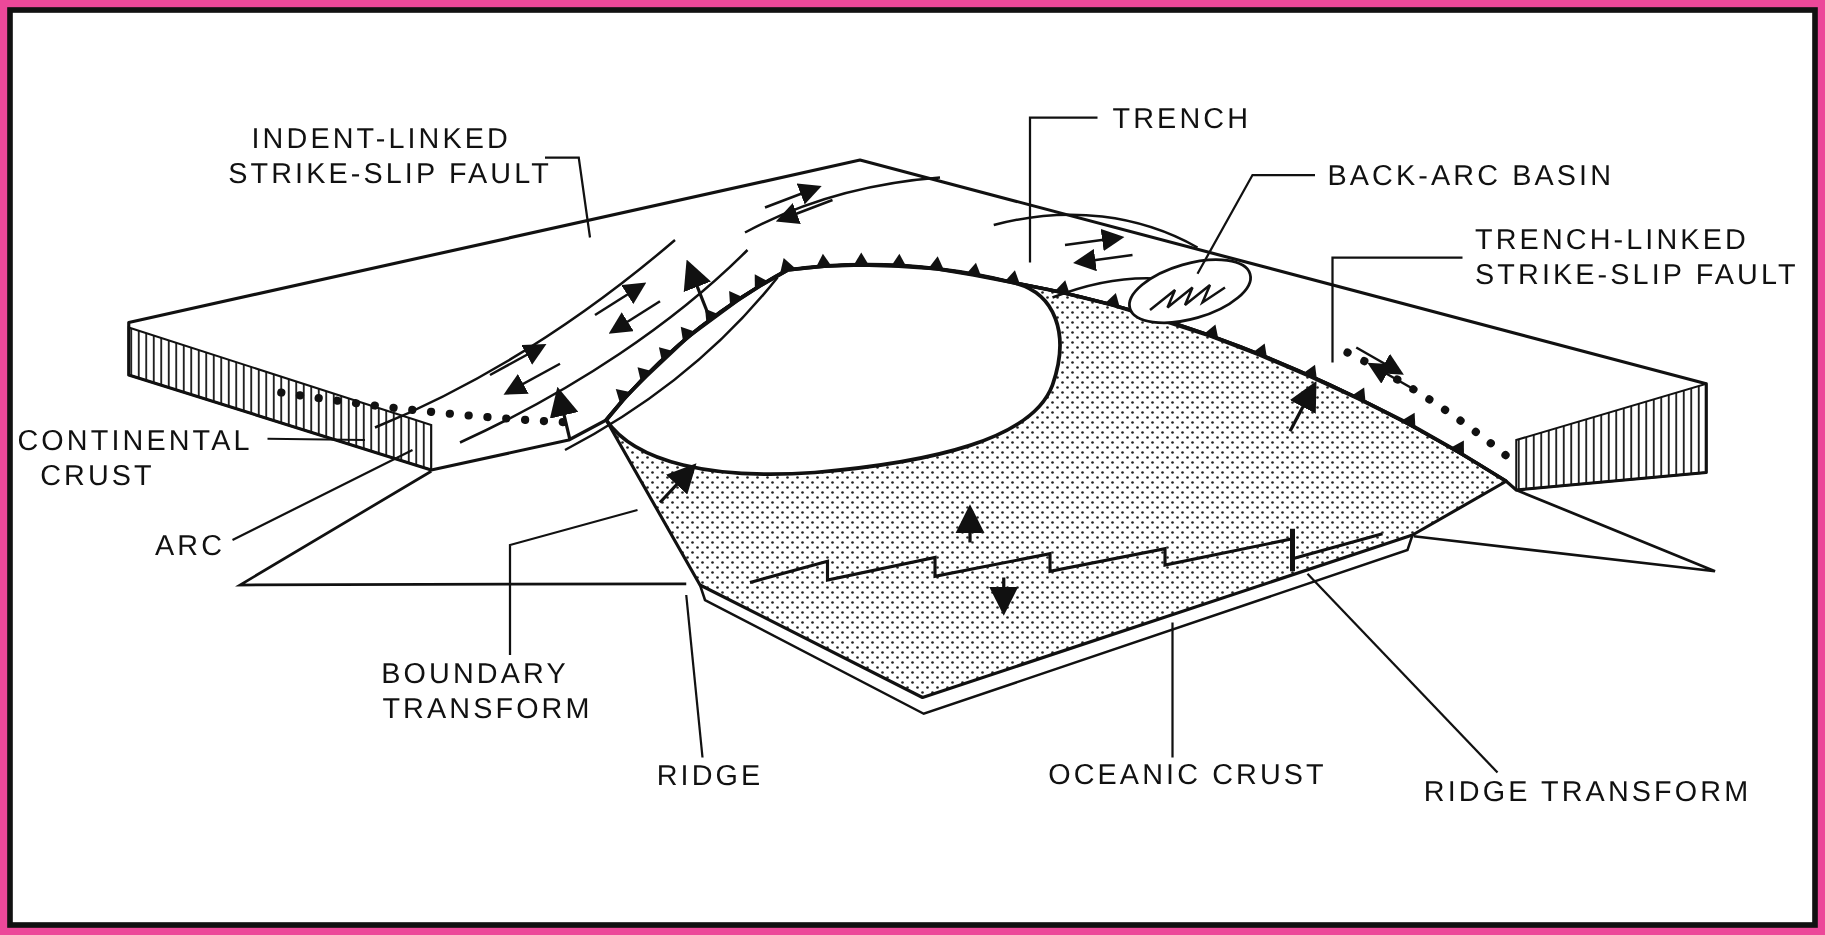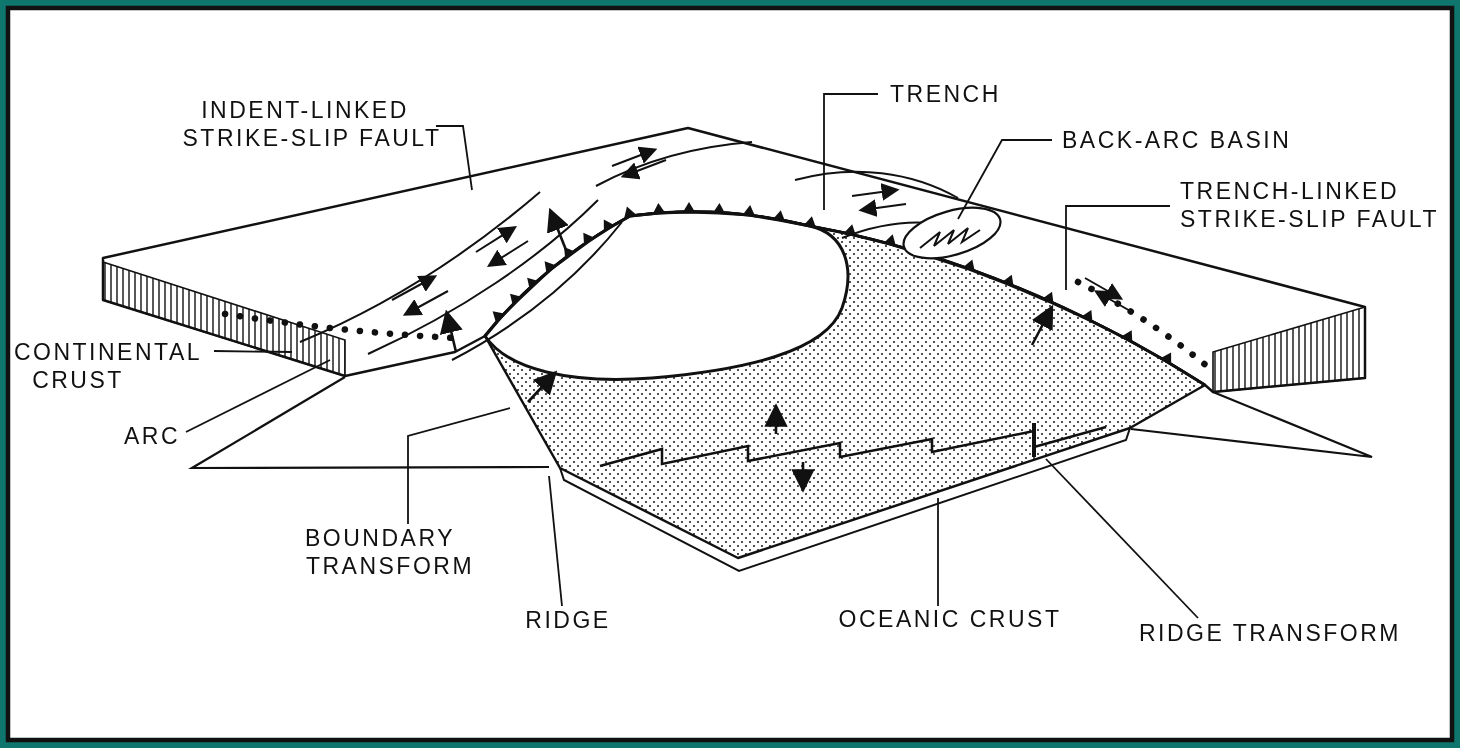--- a/index.html
+++ b/index.html
@@ -11,7 +11,7 @@
     position: relative;
     width: 1460px;
     height: 748px;
-    background: #0f766e;
+    background: #ec4899;
     font-family: "Liberation Sans", sans-serif;
   }
   svg { display: block; }

